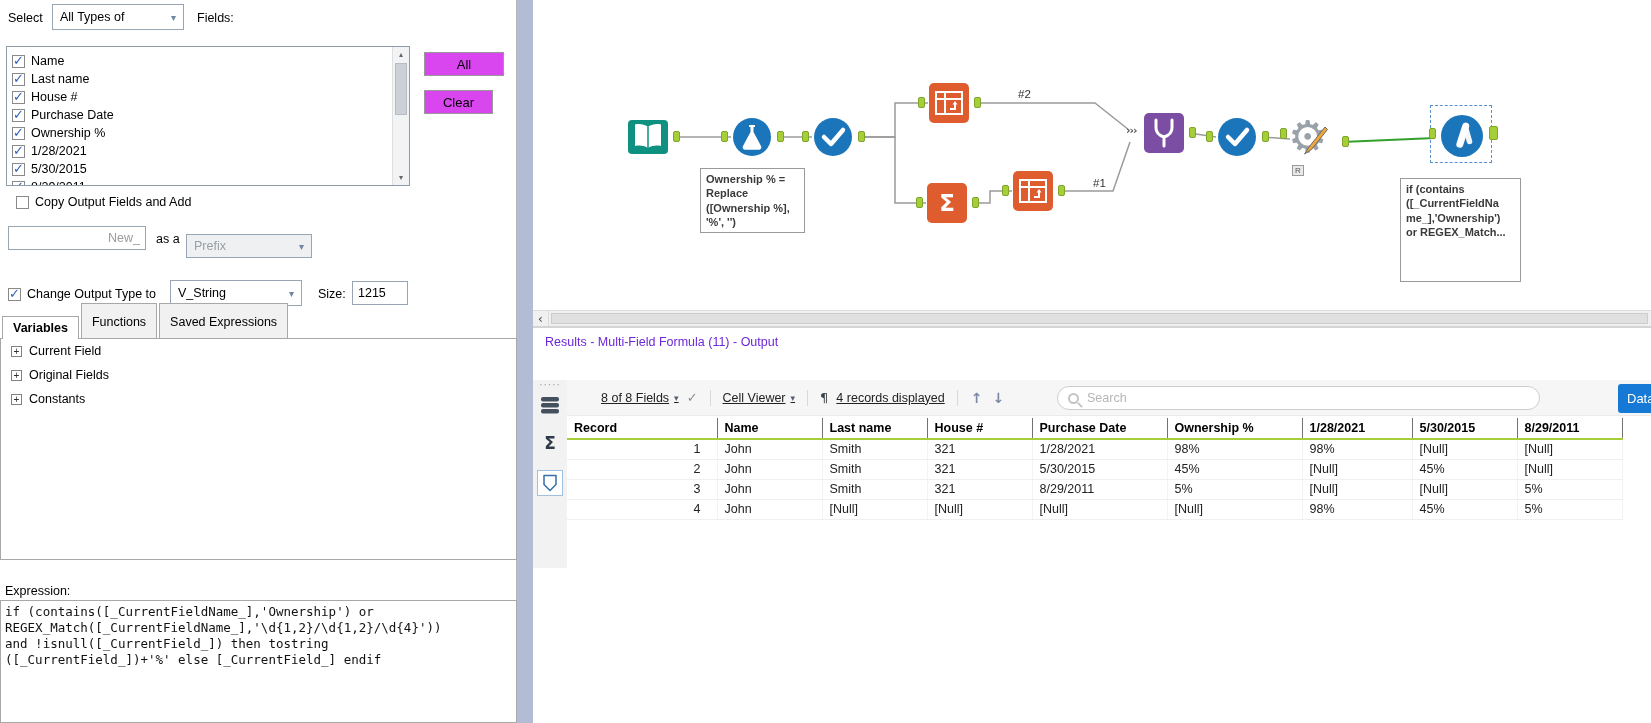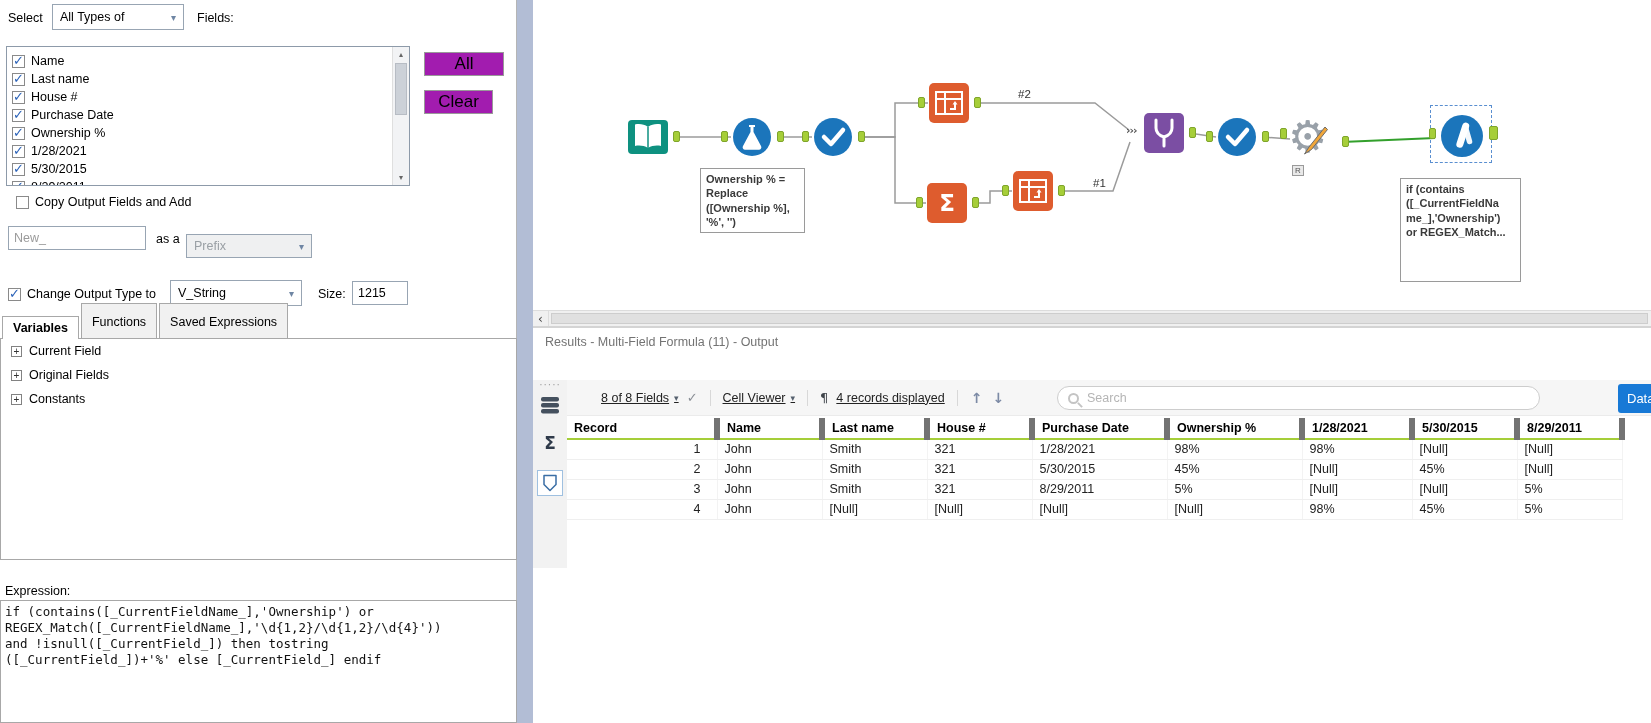--- a/index.html
+++ b/index.html
@@ -15,8 +15,8 @@
       padding:0 7px;font-size:12.5px;}
   .dd .caret{margin-left:auto;color:#6f86a4;font-size:10px;padding-left:6px;}
   .dd.disabled{background:#eff0f1;color:#9aa0a5;}
-  .btn{position:absolute;border:1px solid #999;background:#a21caf;display:flex;align-items:center;
-      justify-content:center;font-size:17px;}
+  .btn{position:absolute;border:1px solid #999;background:#d946ef;display:flex;align-items:center;
+      justify-content:center;font-size:13px;}
   .cb{width:13px;height:13px;border:1px solid #8a8a8a;background:#fff;display:inline-block;
       position:relative;flex:none;}
   .cb.checked::after{content:"✓";position:absolute;left:0;top:-3px;font-size:13px;font-weight:bold;

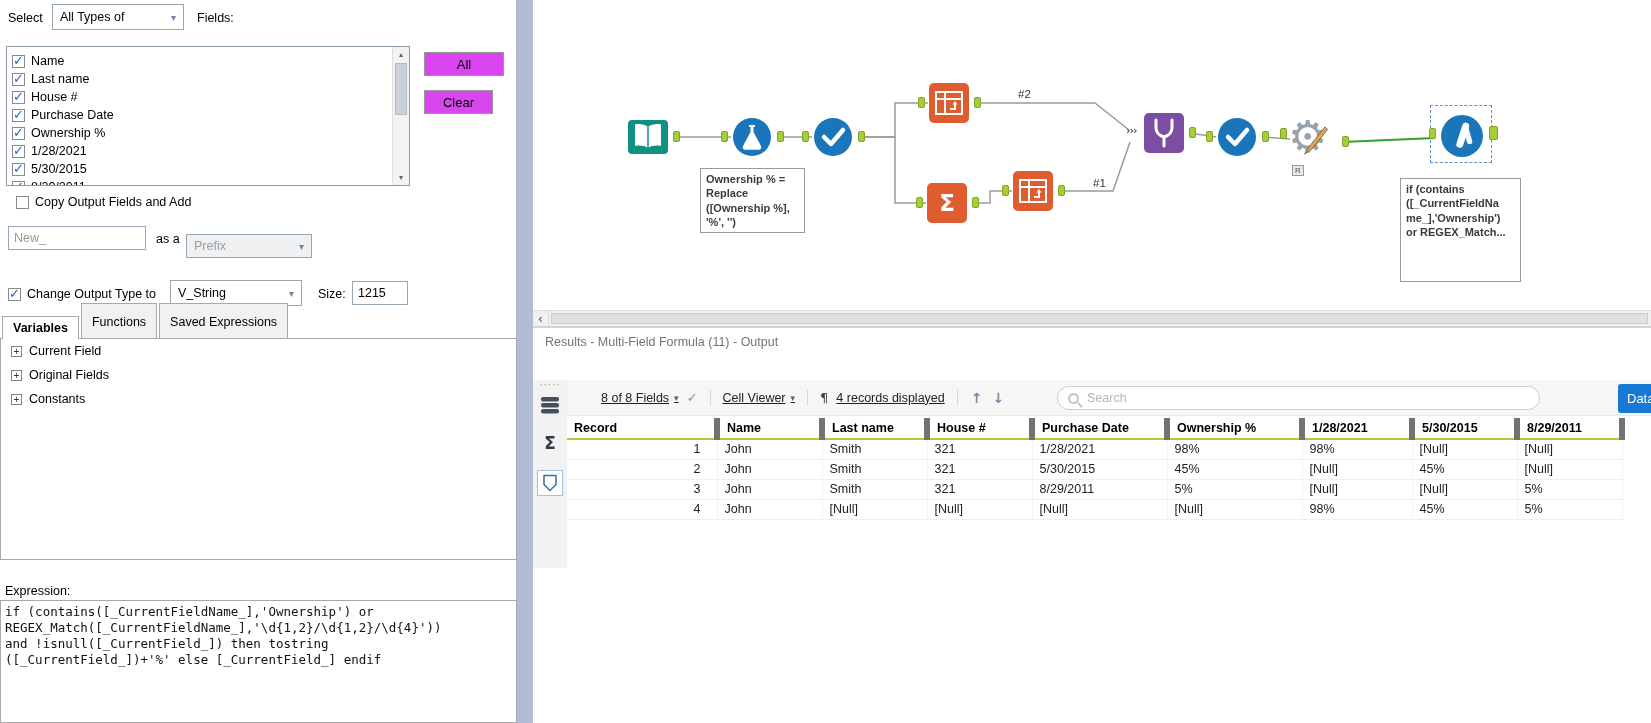--- a/index.html
+++ b/index.html
@@ -167,7 +167,7 @@
     <span>Copy Output Fields and Add</span>
   </div>
 
-  <input class="txt" style="left: 8px; top: 226px; width: 138px; height: 24px; color: rgb(155, 155, 155);" value="New_">
+  <input class="txt" style="left: 8px; top: 226px; width: 138px; height: 24px; color: rgb(155, 155, 155); text-align: right;" value="New_">
   <span class="lbl" style="left:156px;top:232px;">as a</span>
   <div class="dd disabled" style="left:186px;top:226px;width:126px;height:24px;margin-top:8px;">
     <span>Prefix</span>

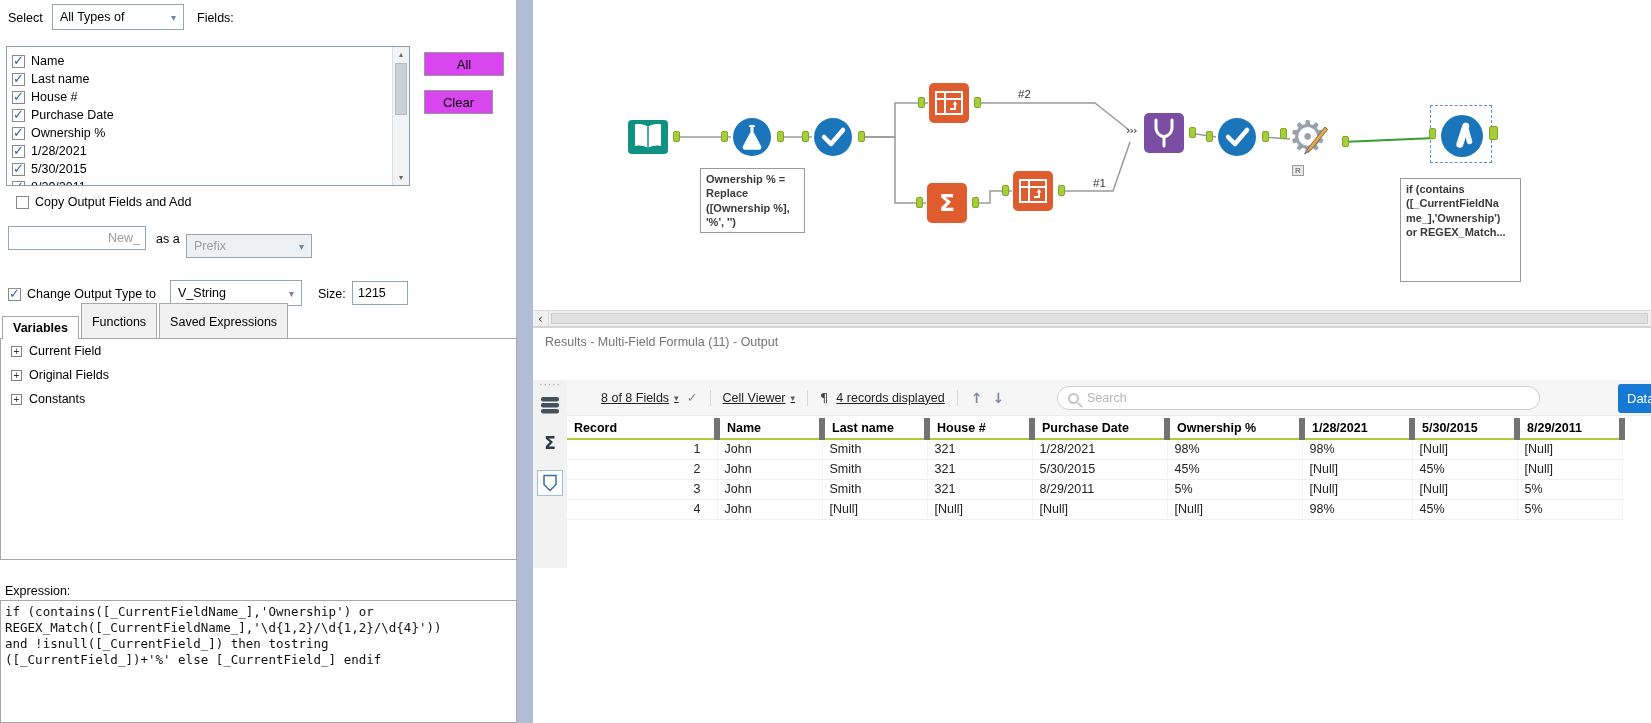--- a/index.html
+++ b/index.html
@@ -75,7 +75,7 @@
   
   #results{position:absolute;left:533px;top:326px;width:1118px;height:397px;background:#fff;
       border-top:2px solid #d4d4d4;}
-  #results-title{position:absolute;left:12px;top:7px;color:#737373;font-size:12.5px;}
+  #results-title{position:absolute;left:12px;top:7px;color:#6d28d9;font-size:12.5px;}
   #results-sidebar{position:absolute;left:0;top:52px;width:34px;height:188px;background:#f2f2f2;}
   .dots{color:#999;font-size:10px;letter-spacing:1px;text-align:center;line-height:8px;margin-top:1px;}
   .side-icon{position:absolute;left:4px;width:26px;height:26px;display:flex;align-items:center;

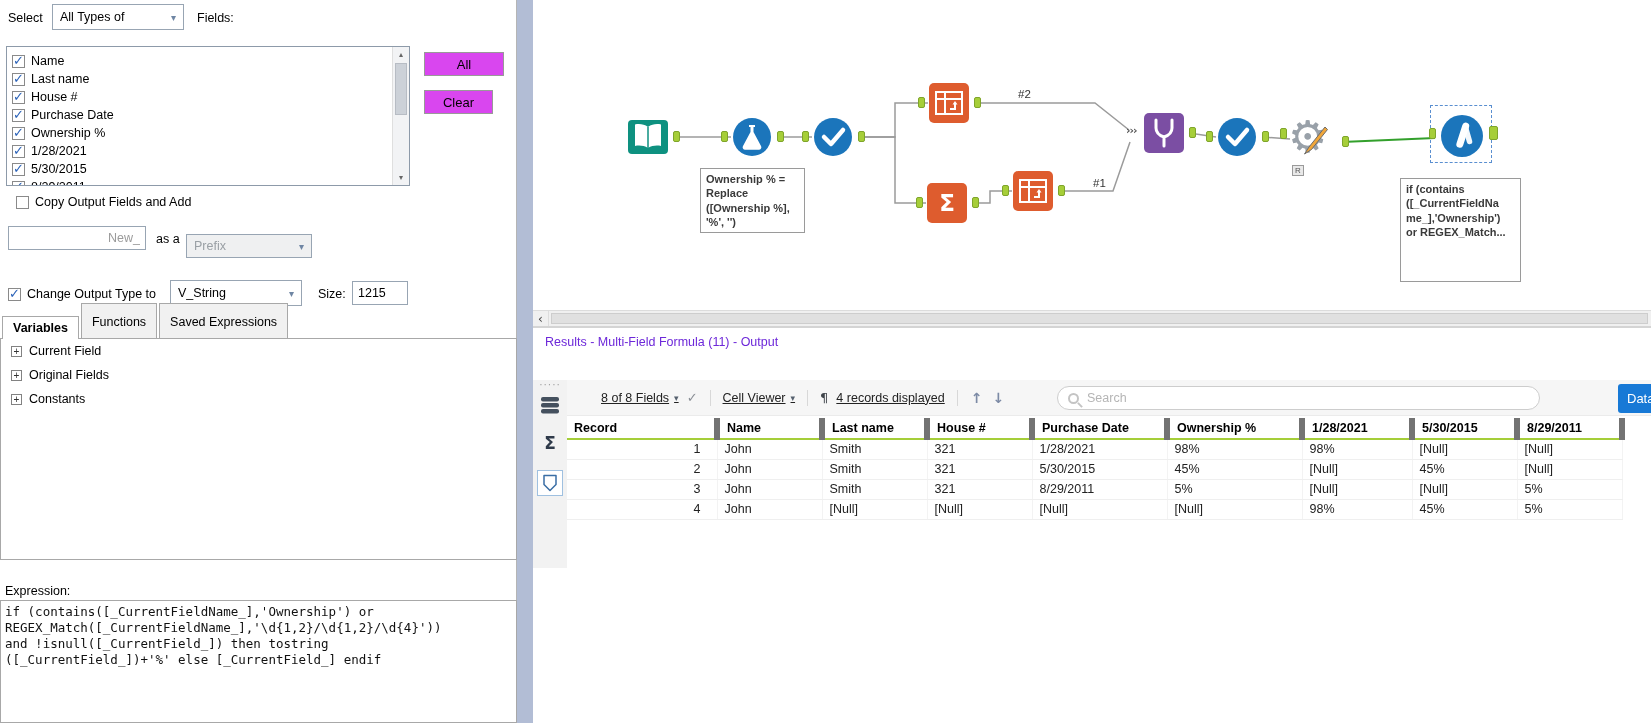--- a/index.html
+++ b/index.html
@@ -100,7 +100,7 @@
       font-size:13px;display:flex;align-items:center;padding-left:9px;border-radius:3px;}
   #results-table{position:absolute;left:34px;top:90px;border-collapse:collapse;table-layout:fixed;background:#fff;}
   #results-table th{text-align:left;font-weight:bold;font-size:12.5px;padding:2px 7px;height:21px;
-      border-bottom:2px solid #a5ce39;border-right:6px solid #737373;white-space:nowrap;overflow:hidden;}
+      border-bottom:2px solid #a5ce39;border-right:1px solid #737373;white-space:nowrap;overflow:hidden;}
   #results-table td{font-size:12.5px;padding:2px 7px;height:20px;border-bottom:1px solid #efefef;
       border-right:1px solid #f3f3f3;white-space:nowrap;overflow:hidden;color:#222;}
   #results-table td.rec{text-align:right;padding-right:16px;}

